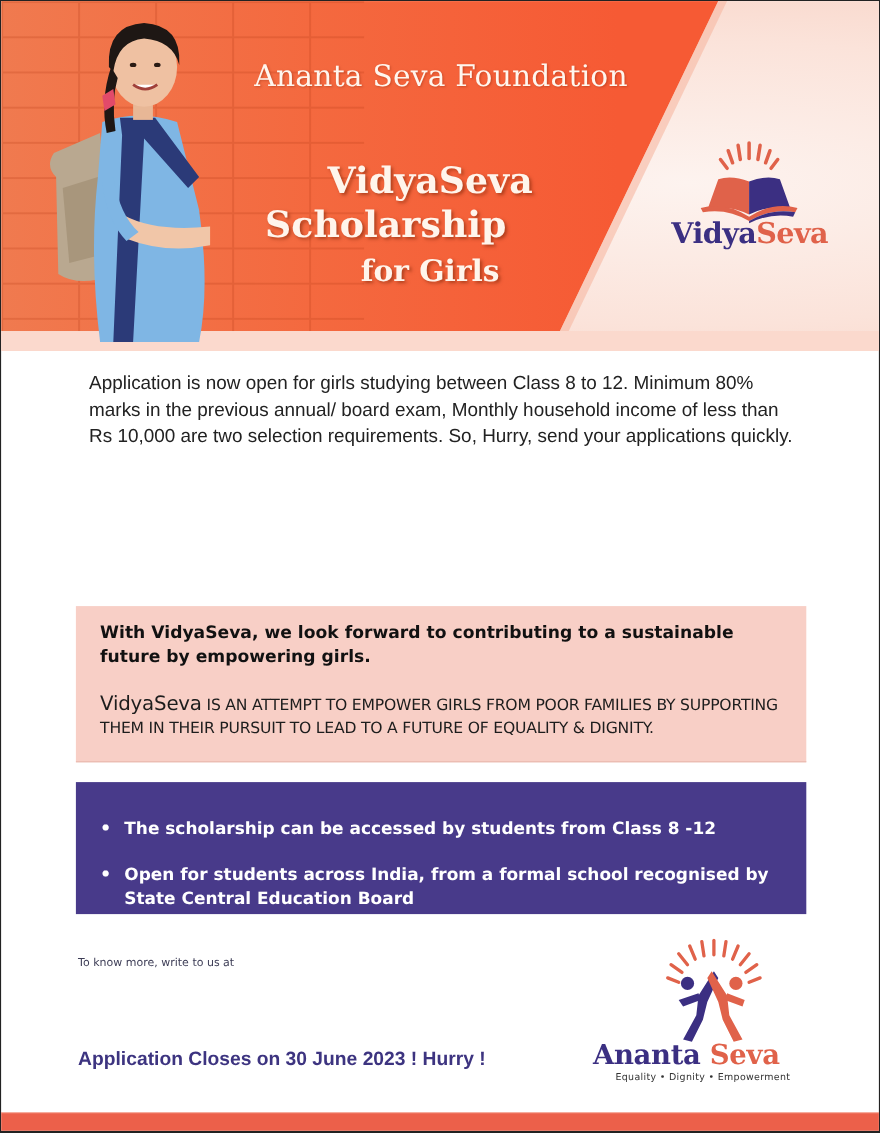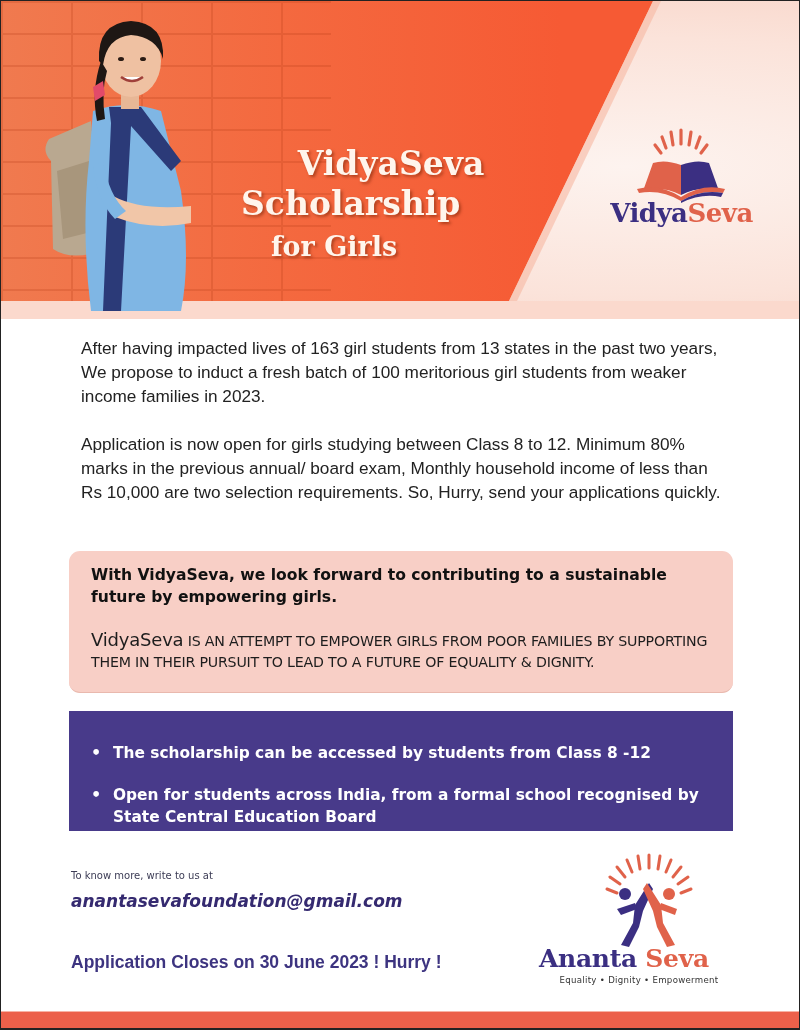--- a/index.html
+++ b/index.html
@@ -94,6 +94,7 @@
       <path d="M90 66 Q101 74 112 66" stroke="#a0403a" stroke-width="2.5" fill="#fff"></path>
     </svg>
 
+    <div class="foundation-name">Ananta Seva Foundation</div>
     <div class="title1">VidyaSeva</div>
     <div class="title2">Scholarship</div>
     <div class="title3">for Girls</div>

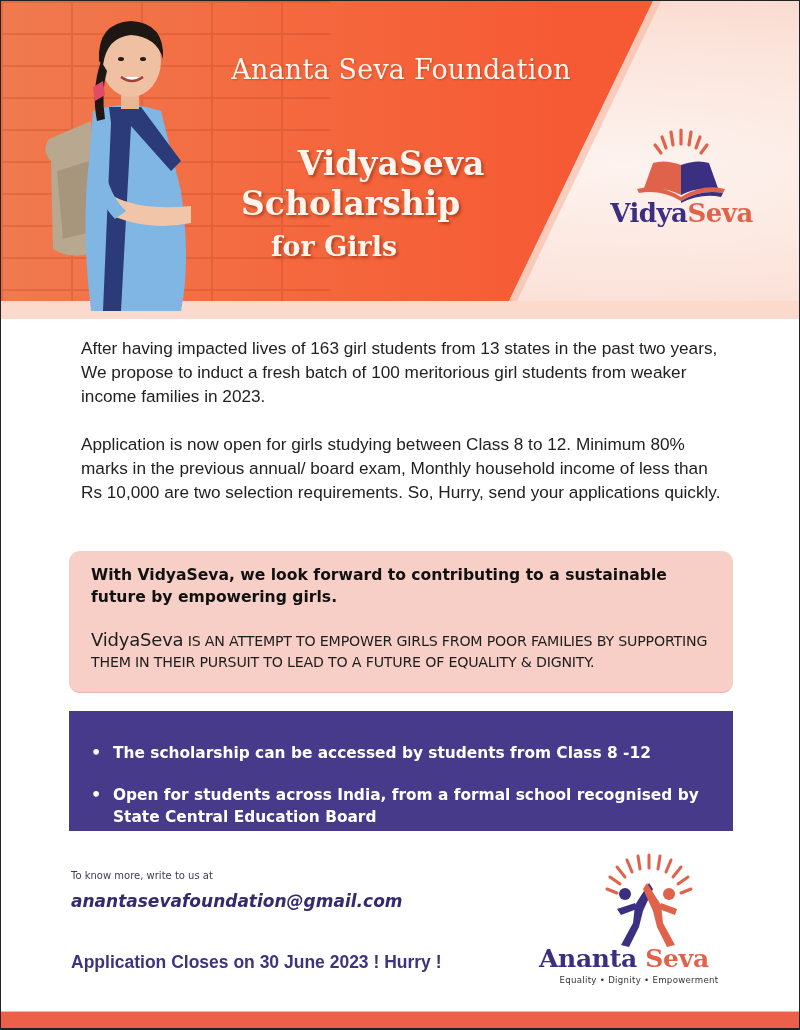--- a/index.html
+++ b/index.html
@@ -24,7 +24,7 @@
   .presents { position: absolute; left: 270px; top: 96px; width: 200px; text-align: center; font-size: 22px; font-weight: bold; color: #ffffff; }
   .title1 { position: absolute; left: 250px; top: 143px; width: 280px; text-align: center; font-family: "DejaVu Serif", serif; font-weight: bold; font-size: 33px; color: #fff5ec; text-shadow: 2px 2px 3px rgba(110,30,0,.5); line-height: 40px; }
   .title2 { position: absolute; left: 240px; top: 183px; width: 300px; font-family: "DejaVu Serif", serif; font-weight: bold; font-size: 33px; color: #fff5ec; text-shadow: 2px 2px 3px rgba(110,30,0,.5); line-height: 40px; }
-  .title3 { position: absolute; left: 270px; top: 228px; width: 240px; text-align: left; font-family: "DejaVu Serif", serif; font-weight: bold; font-size: 27px; color: #fff5ec; text-shadow: 2px 2px 3px rgba(110,30,0,.5); line-height: 36px; }
+  .title3 { position: absolute; left: 270px; top: 228px; width: 240px; text-align: center; font-family: "DejaVu Serif", serif; font-weight: bold; font-size: 27px; color: #fff5ec; text-shadow: 2px 2px 3px rgba(110,30,0,.5); line-height: 36px; }
 
   .vs-logo { position: absolute; left: 596px; top: 122px; width: 170px; height: 120px; }
   .vs-logo-word { position: absolute; left: 588px; top: 197px; width: 185px; text-align: center; font-family: "DejaVu Serif", serif; font-weight: bold; font-size: 26px; letter-spacing: -0.5px; }

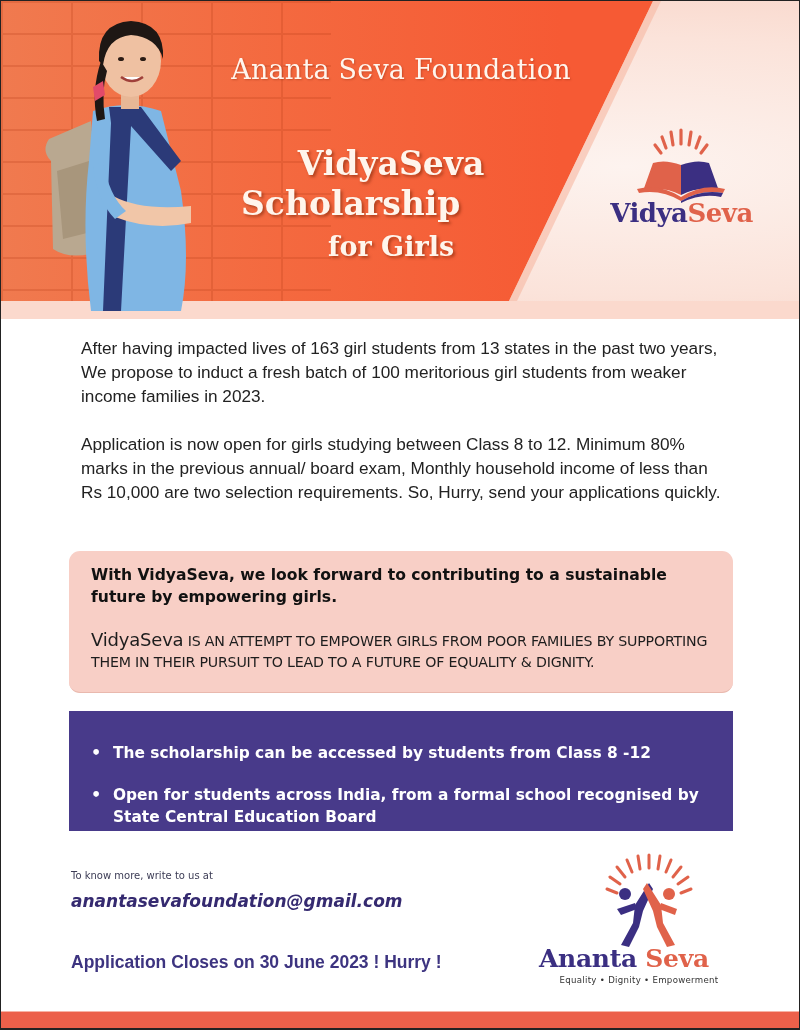--- a/index.html
+++ b/index.html
@@ -118,7 +118,6 @@
   </div>
 
   <div class="intro">
-    <p>After having impacted lives of 163 girl students from 13 states in the past two years, We propose to induct a fresh batch of 100 meritorious girl students from weaker income families in 2023.</p>
     <p>Application is now open for girls studying between Class 8 to 12. Minimum 80% marks in the previous annual/ board exam, Monthly household income of less than Rs 10,000 are two selection requirements. So, Hurry, send your applications quickly.</p>
   </div>
 

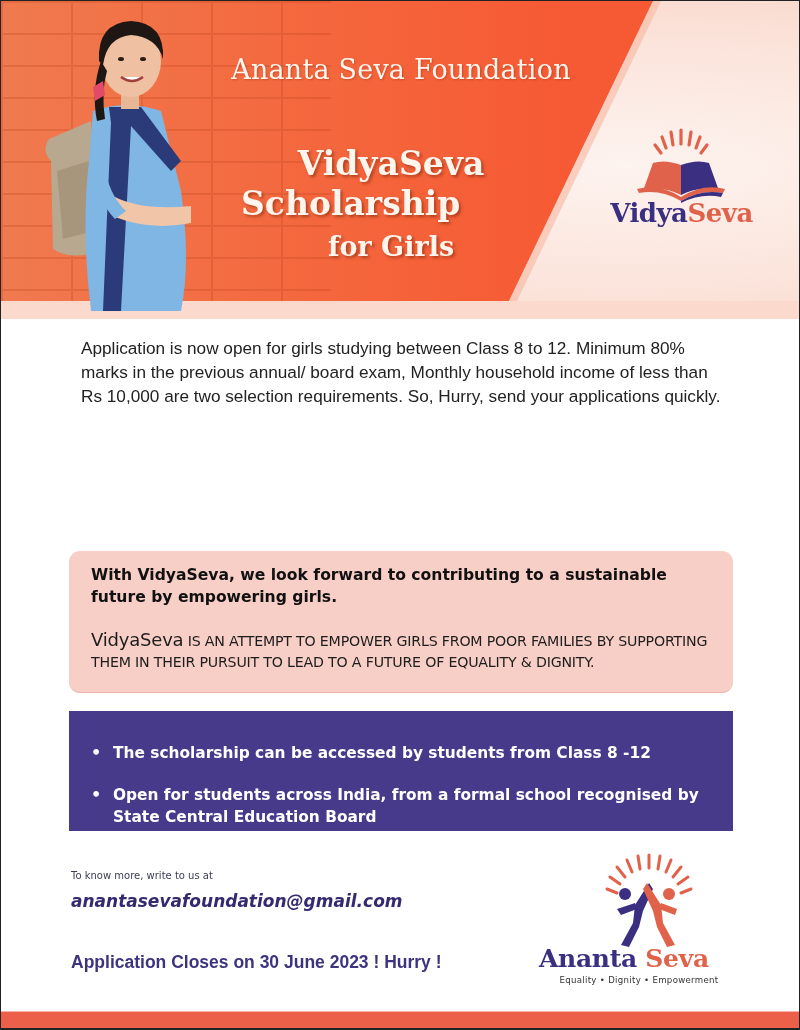--- a/index.html
+++ b/index.html
@@ -35,7 +35,7 @@
   .intro { position: absolute; left: 80px; top: 335px; width: 650px; font-family: "Liberation Sans", sans-serif; font-size: 17.2px; line-height: 24px; color: #222; }
   .intro p + p { margin-top: 24px; }
 
-  .pink-box { position: absolute; left: 68px; top: 550px; width: 664px; height: 142px; background: #f8cfc6; border-bottom: 1px solid #e9b9ae; border-radius: 11px; }
+  .pink-box { position: absolute; left: 68px; top: 550px; width: 664px; height: 142px; background: #f8cfc6; border-bottom: 1px solid #e9b9ae; }
   .pink-lead { position: absolute; left: 22px; top: 13px; width: 630px; font-family: "DejaVu Sans", sans-serif; font-weight: bold; font-size: 15.6px; line-height: 22px; color: #111; }
   .pink-body { position: absolute; left: 22px; top: 66px; width: 630px; font-family: "DejaVu Sans", sans-serif; font-size: 14.2px; line-height: 21px; color: #1d1d1d; letter-spacing: -0.2px; margin-top: 12px; }
   .pink-body .brand { font-size: 18px; }

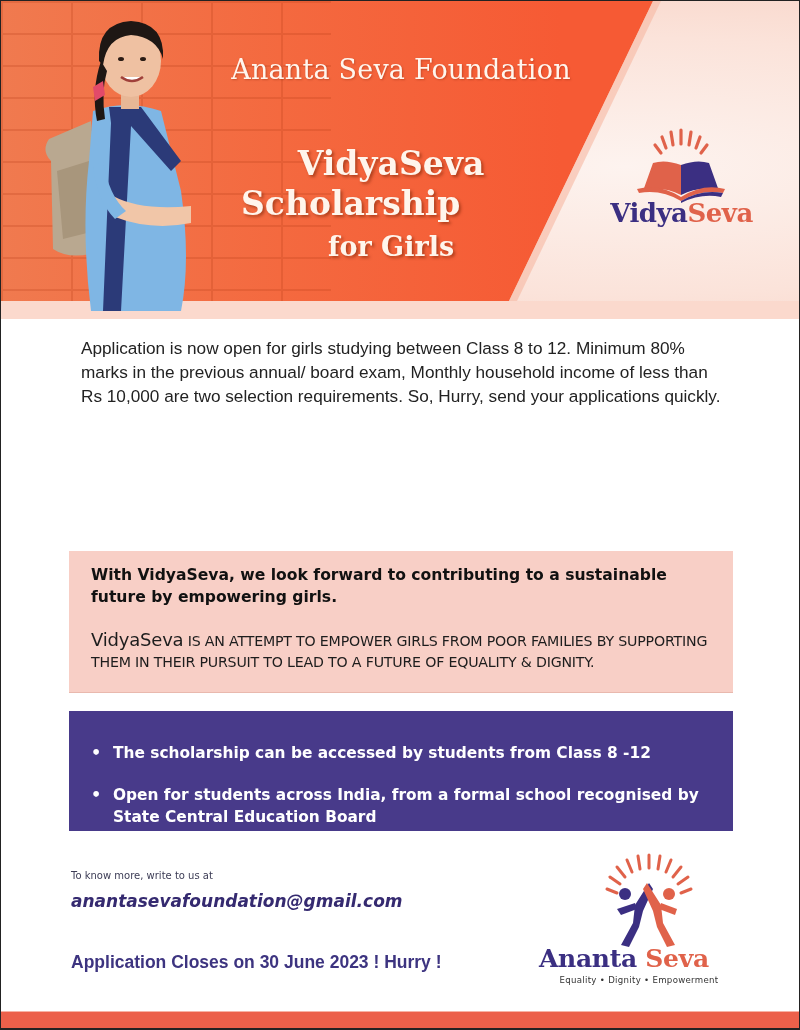--- a/index.html
+++ b/index.html
@@ -135,7 +135,6 @@
   </div>
 
   <div class="contact-label">To know more, write to us at</div>
-  <div class="contact-email">anantasevafoundation@gmail.com</div>
   <div class="closing">Application Closes on 30 June 2023 ! Hurry !</div>
 
   <svg class="as-logo" viewBox="0 0 140 100">

